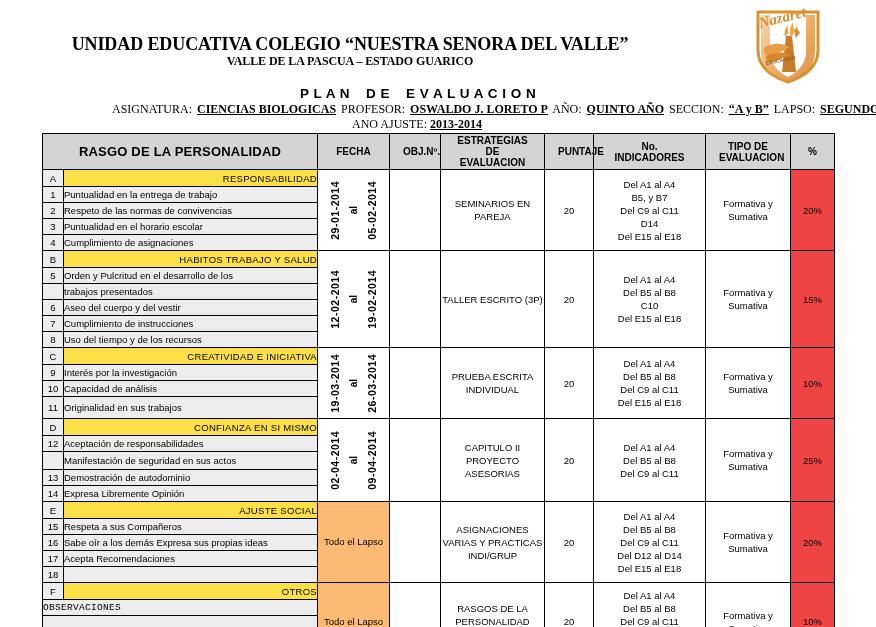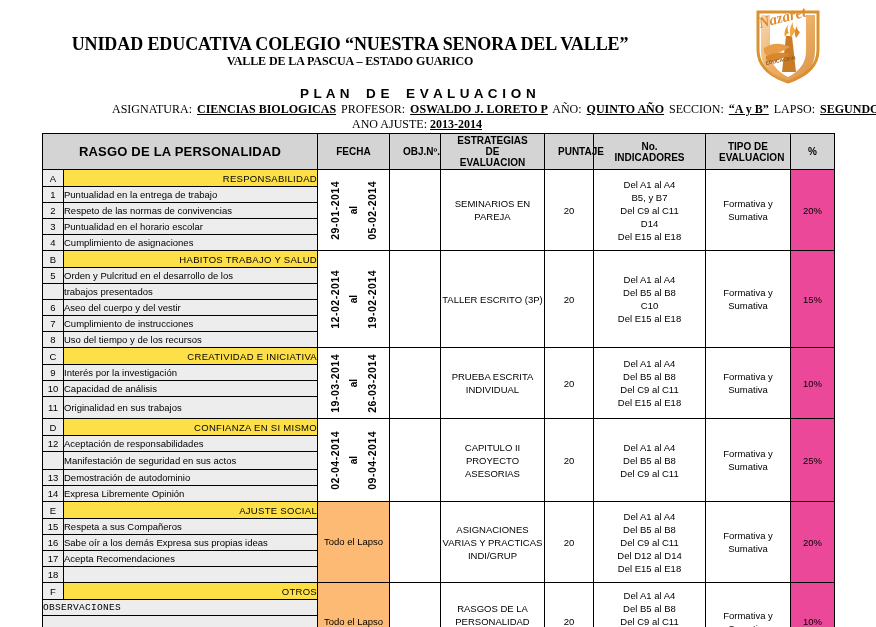--- a/index.html
+++ b/index.html
@@ -221,7 +221,7 @@
     text-align: center;
     font-weight: bold;
     font-size: 10.5px;
-    background: #ec4899;
+    background: #ef4444;
   }
   td.obs {
     text-align: left;

